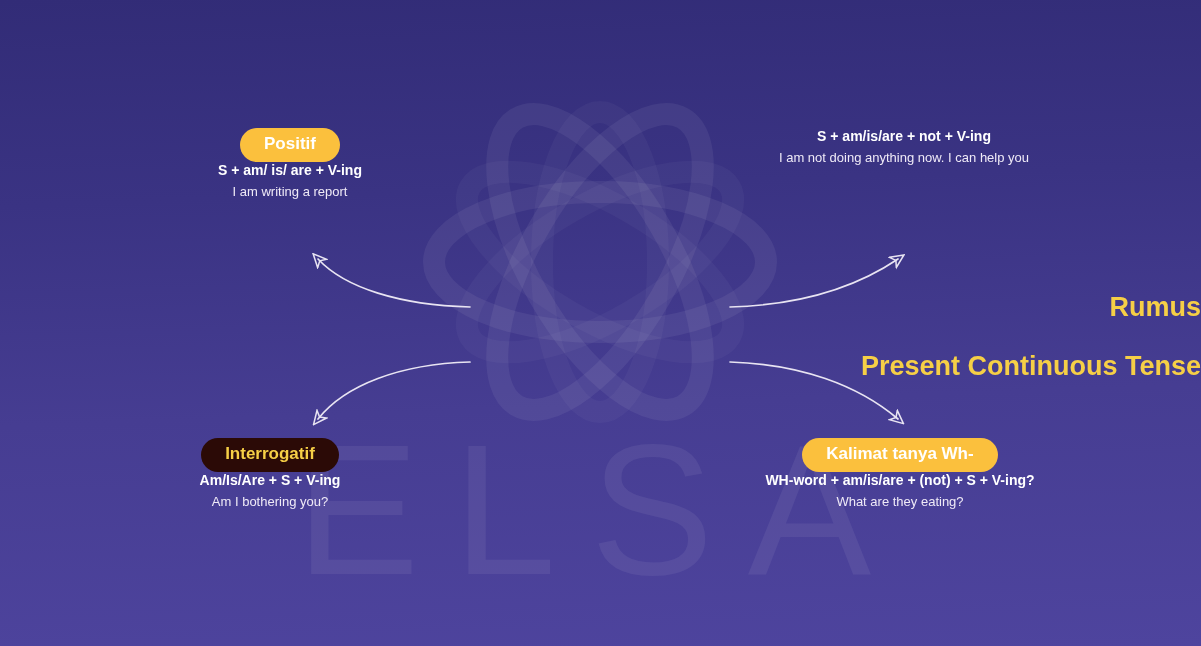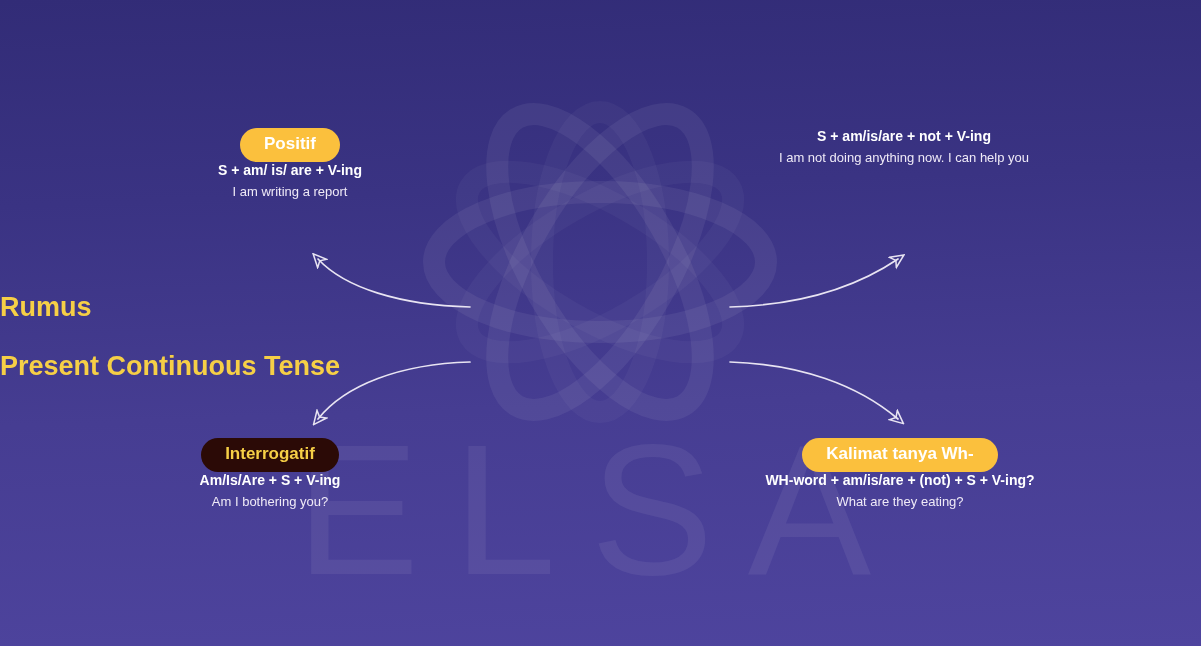--- a/index.html
+++ b/index.html
@@ -46,7 +46,7 @@
     left: 0;
     right: 0;
     top: 290px;
-    text-align: left;
+    text-align: right;
     color: #F6CF46;
     font-size: 27px;
     font-weight: bold;

